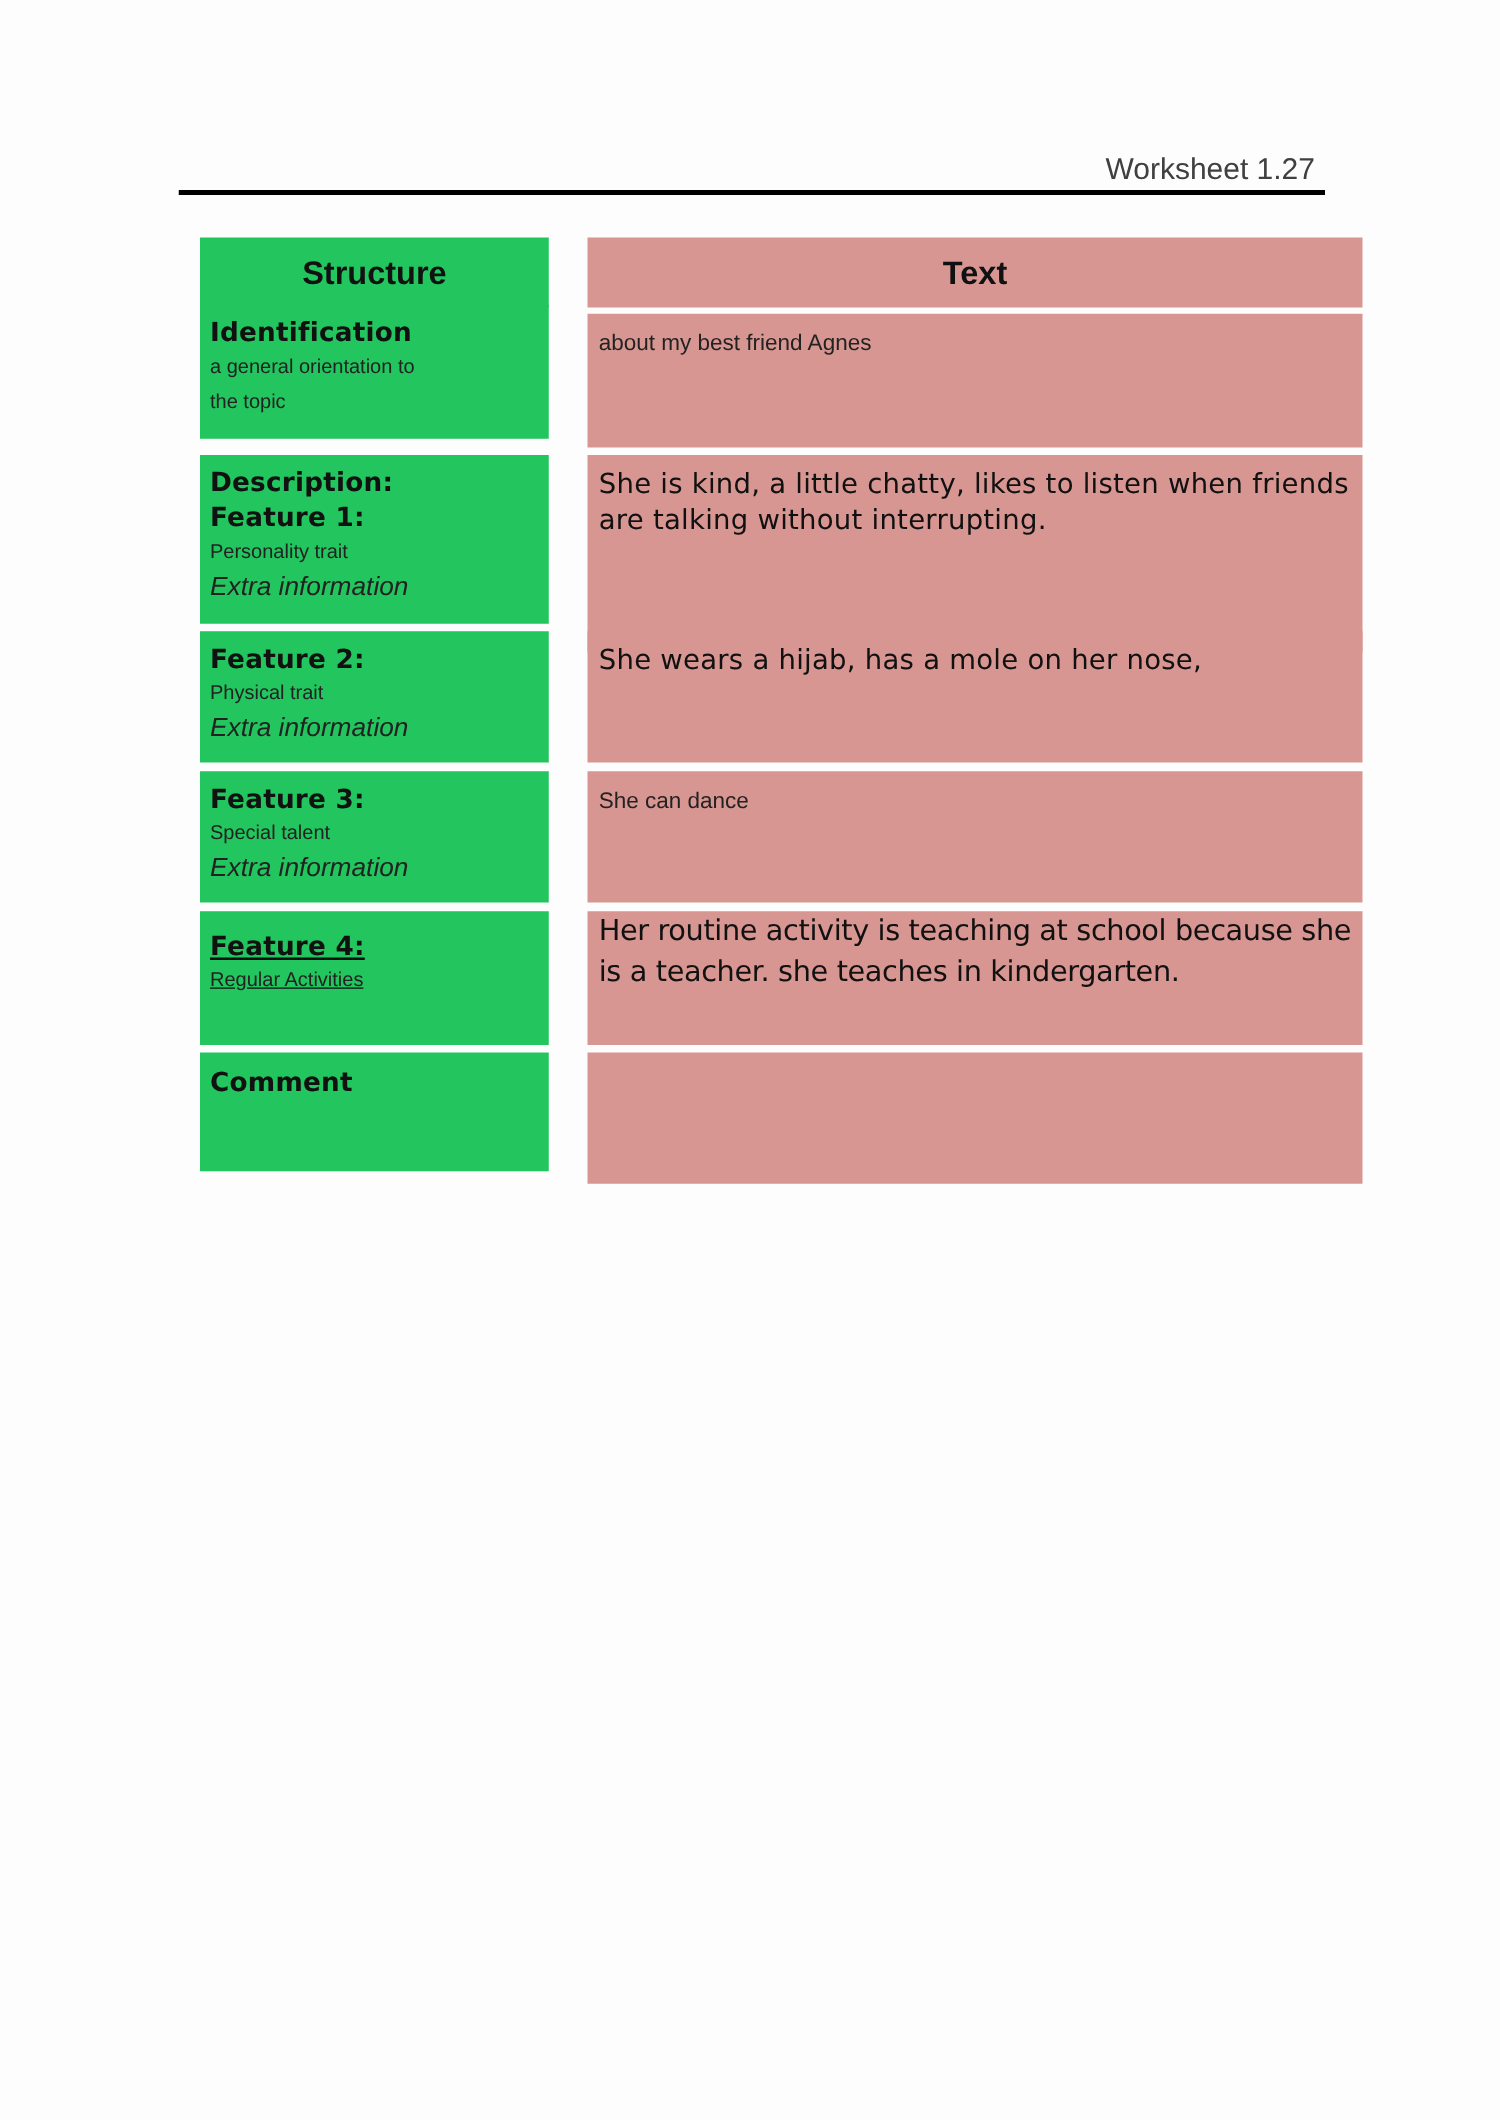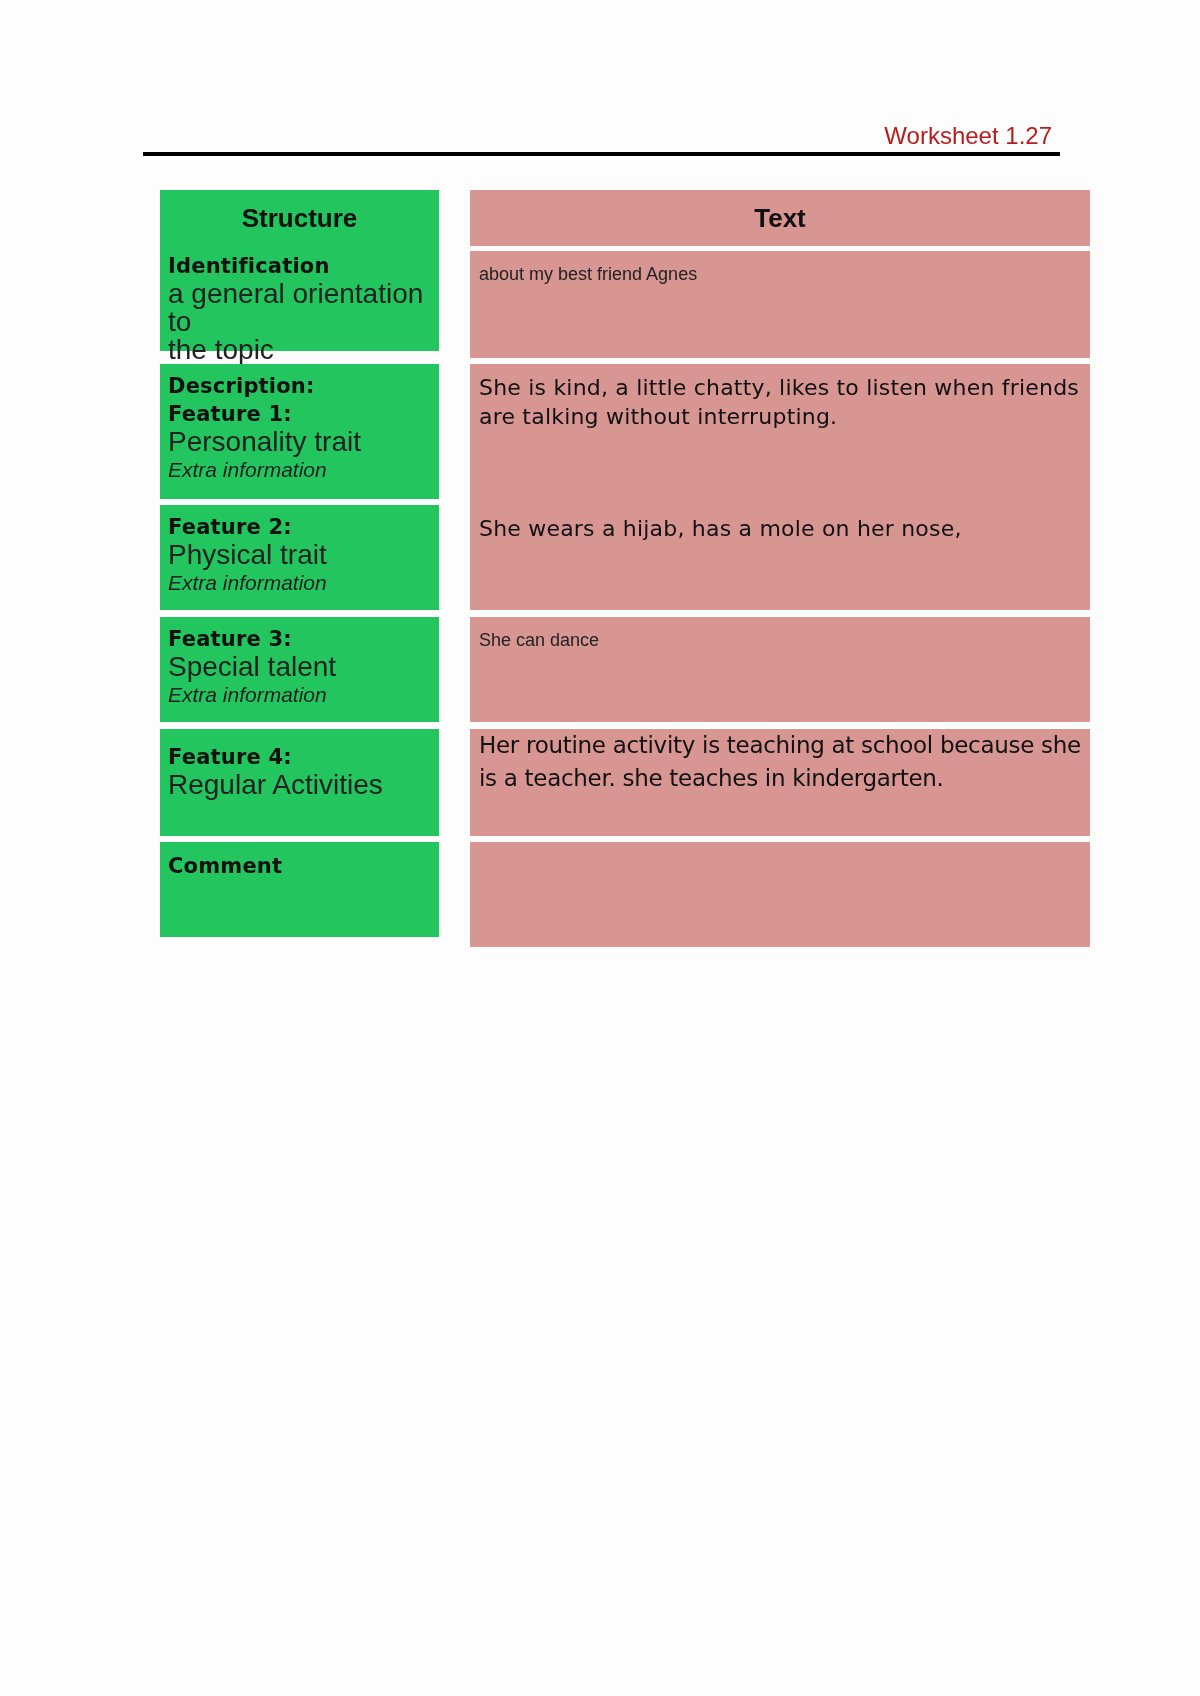--- a/index.html
+++ b/index.html
@@ -9,7 +9,7 @@
   }
   .header-title {
     position:absolute; right:148px; top:122px; font-size:24px; font-family:"Liberation Sans", sans-serif;
-    letter-spacing:0; color:#b91c1c;
+    letter-spacing:0; color:#404040;
   }
   .header-rule {
     position:absolute; left:143px; top:152px; width:917px; height:4px; background:#000;

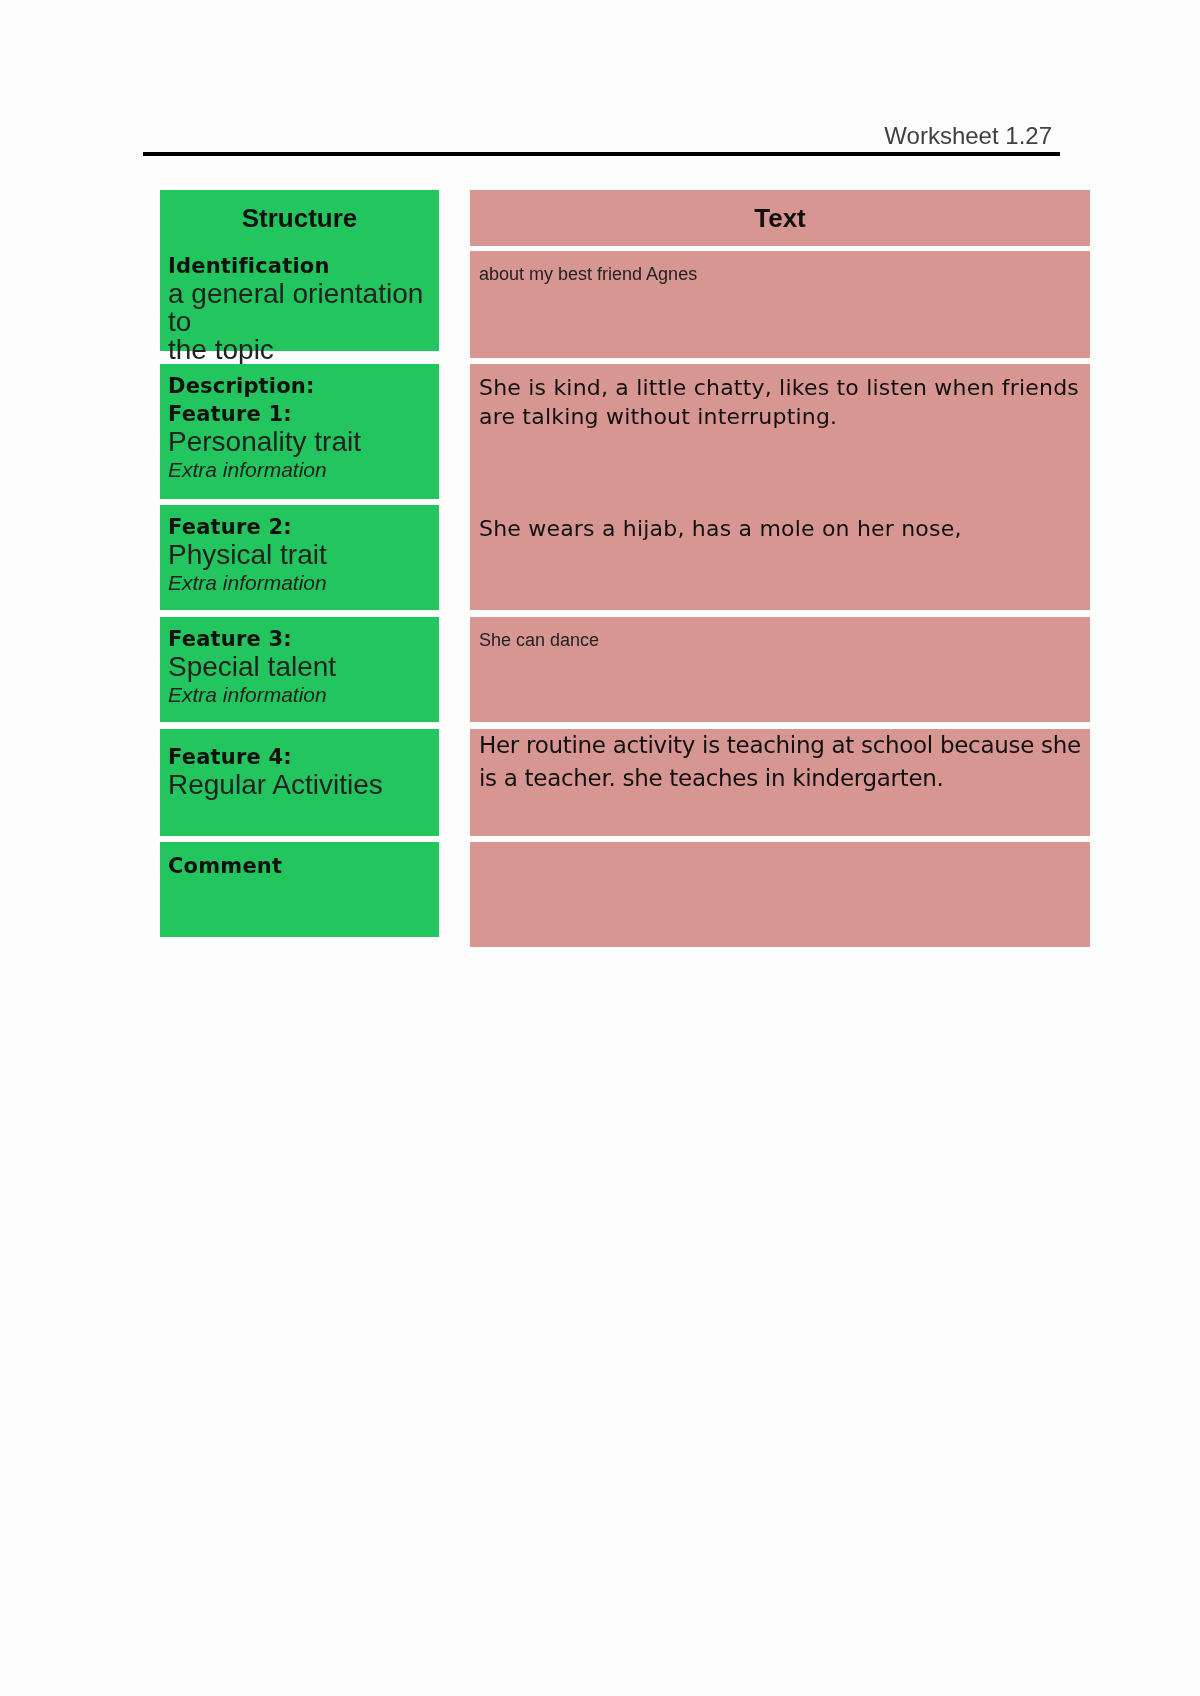--- a/index.html
+++ b/index.html
@@ -24,7 +24,7 @@
   .t { background:#d89692; left:470px; width:620px; padding:9px 9px; }
   .hdr { display:flex; align-items:center; justify-content:center; font-weight:bold; font-size:26px; }
   .lbl-bold { font-weight:bold; font-size:21px; line-height:28px; font-family:"DejaVu Sans", sans-serif; letter-spacing:0.2px; }
-  .lbl { font-size:28px; line-height:28px; font-family:"Liberation Sans", sans-serif; color:#222; }
+  .lbl { font-size:16px; line-height:28px; font-family:"Liberation Sans", sans-serif; color:#222; }
   .lbl-i { font-size:21px; line-height:28px; font-style:italic; color:#222; }
   .txt-light { font-size:18px; line-height:28px; color:#222; font-family:Liberation Sans, sans-serif; }
   .txt-sans { font-size:22px; line-height:29px; color:#111; font-family:"DejaVu Sans", sans-serif; letter-spacing:0.2px; }

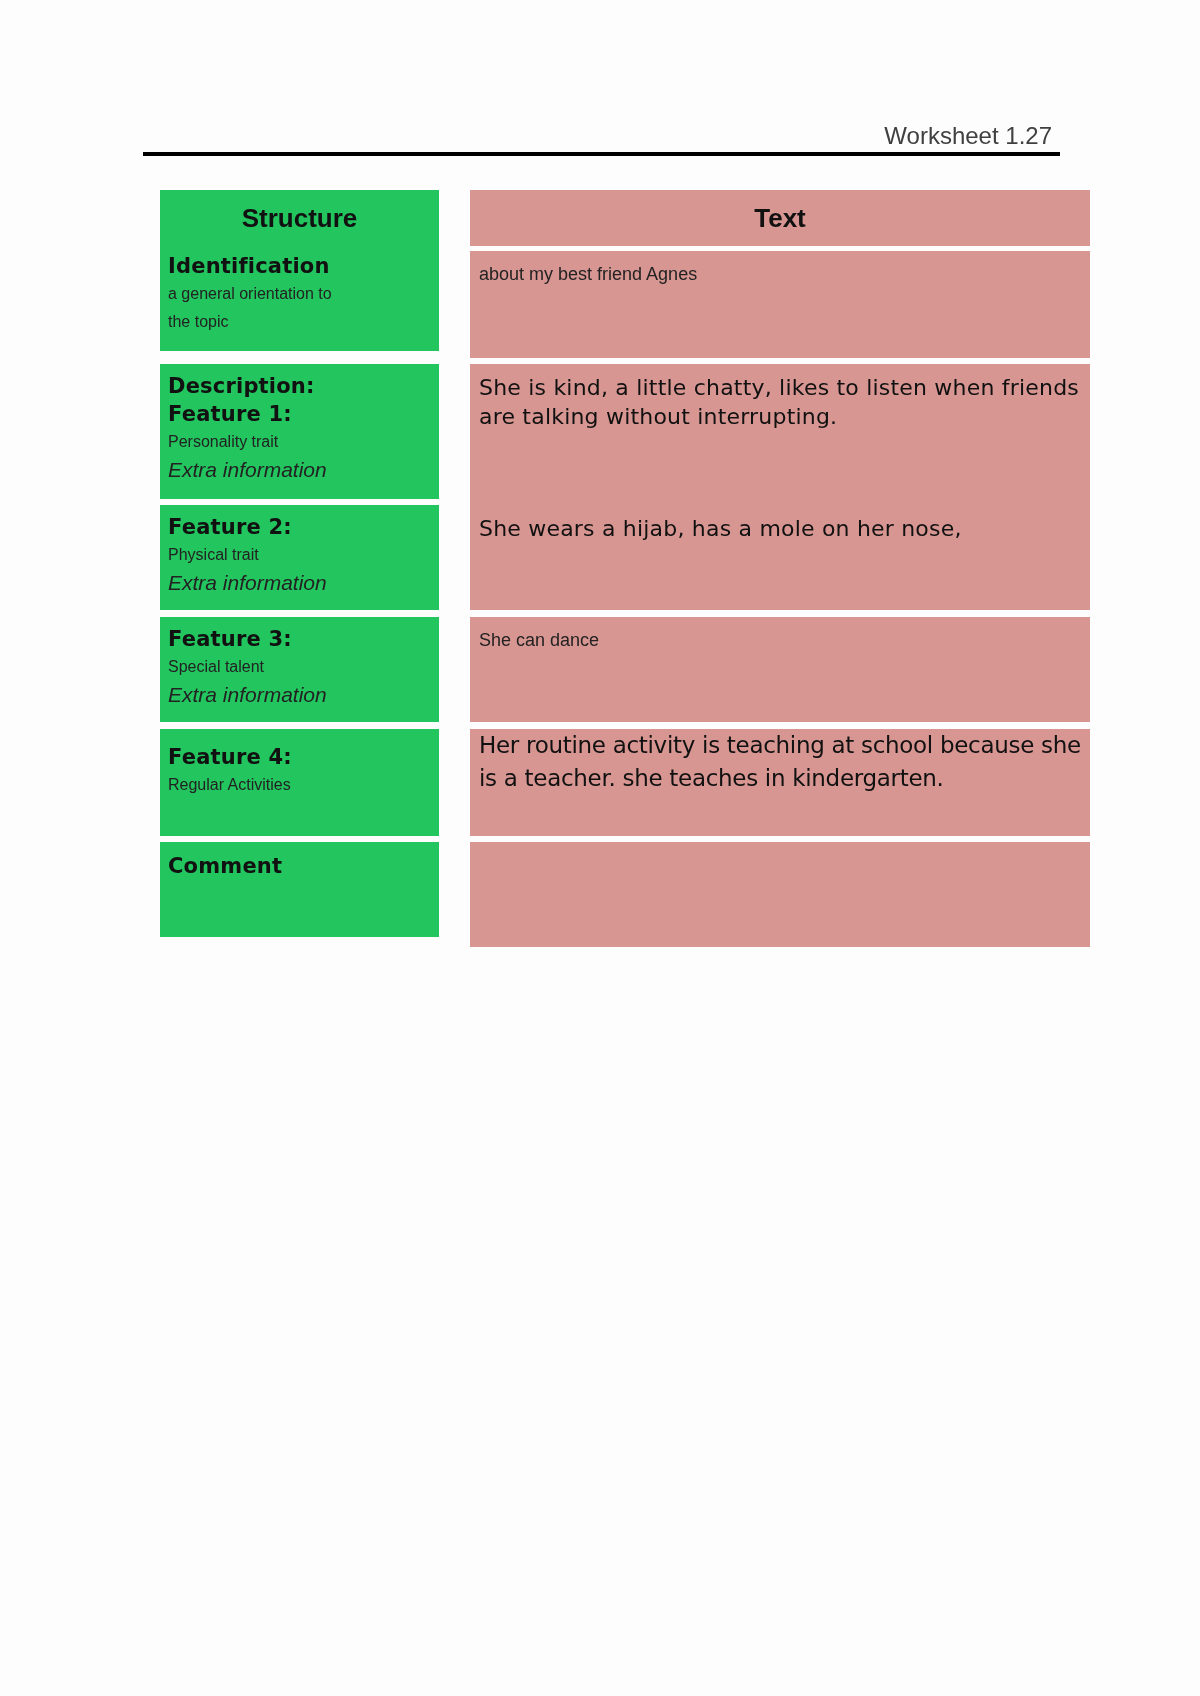--- a/index.html
+++ b/index.html
@@ -82,7 +82,7 @@
     <div class="txt-light">She can dance</div>
   </div>
 
-  <div class="cell s" style="top:729px;height:107px;padding-top:14px;">
+  <div class="cell s" style="top:729px;height:107px;padding-top:14px;text-decoration:underline;">
     <div class="lbl-bold">Feature 4:</div>
     <div class="lbl">Regular Activities</div>
   </div>

